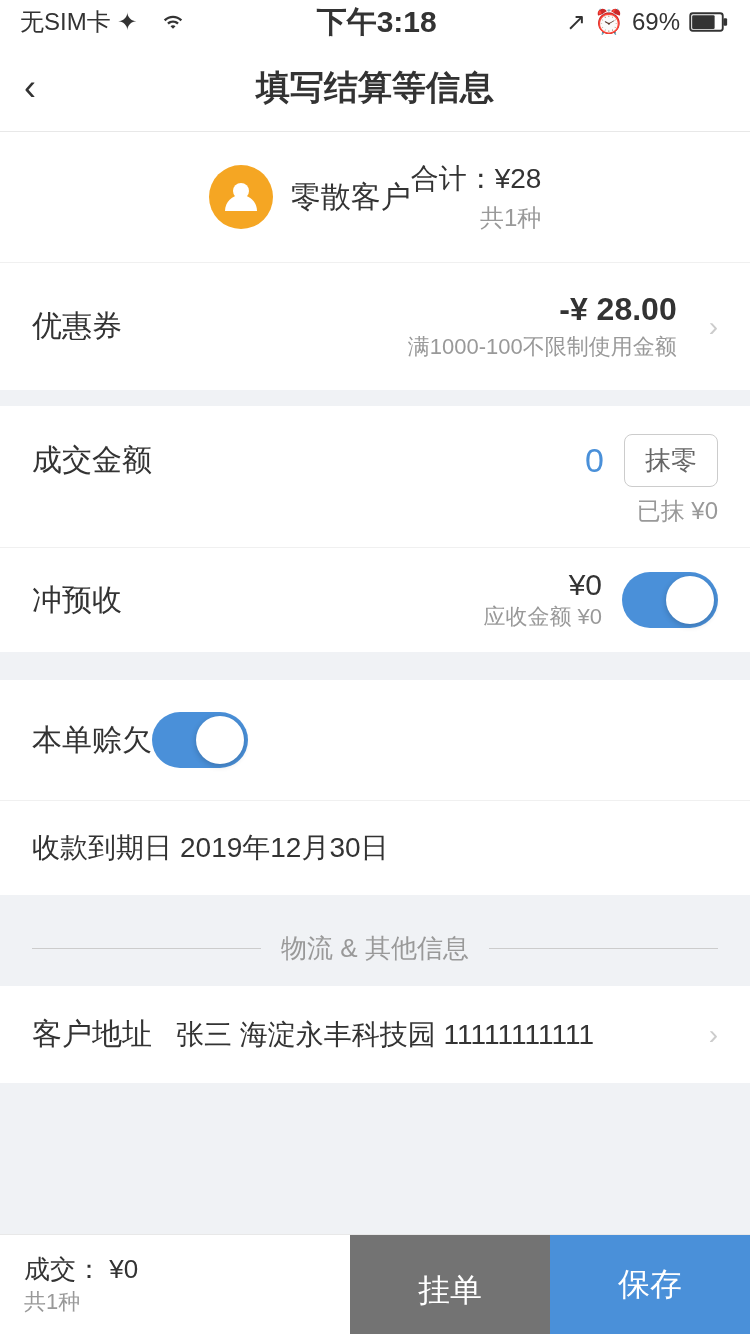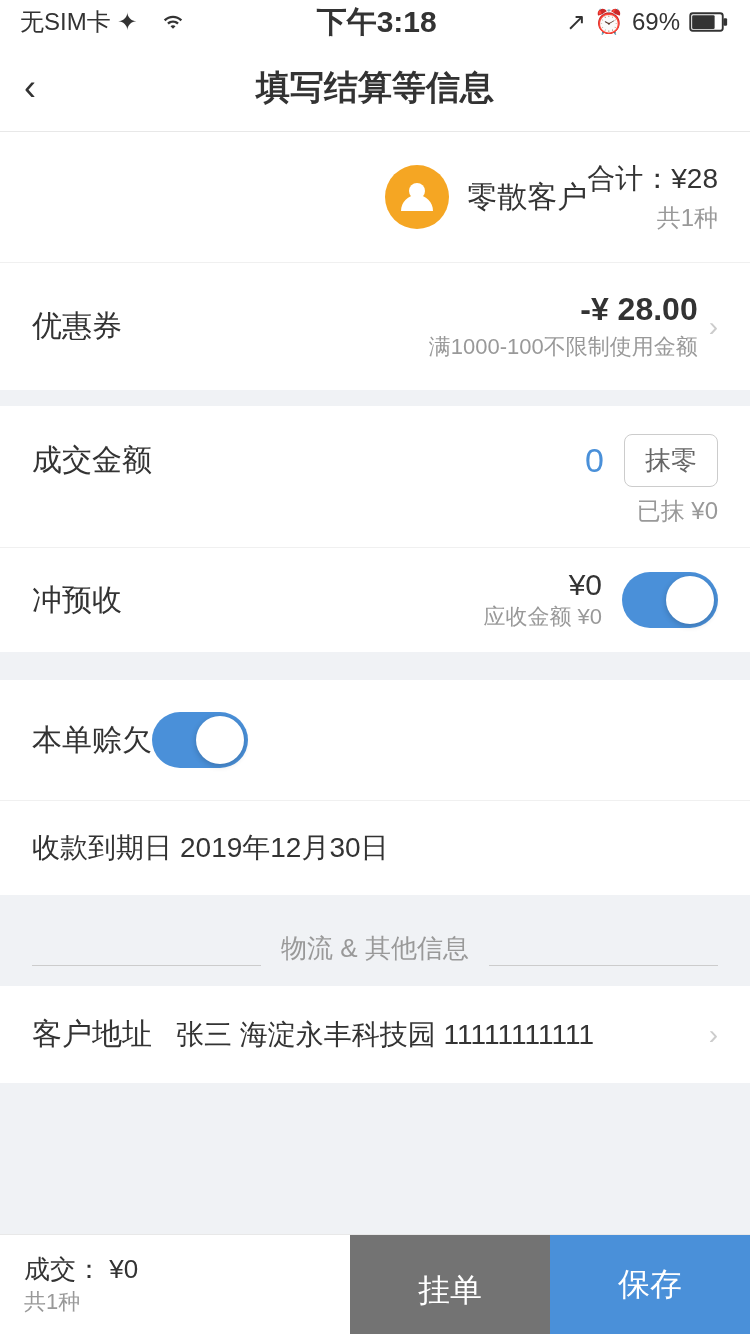--- a/index.html
+++ b/index.html
@@ -77,7 +77,7 @@
     .customer-row {
       display: flex;
       align-items: center;
-      justify-content: flex-end;
+      justify-content: center;
       padding: 28px 32px;
       background: #fff;
     }

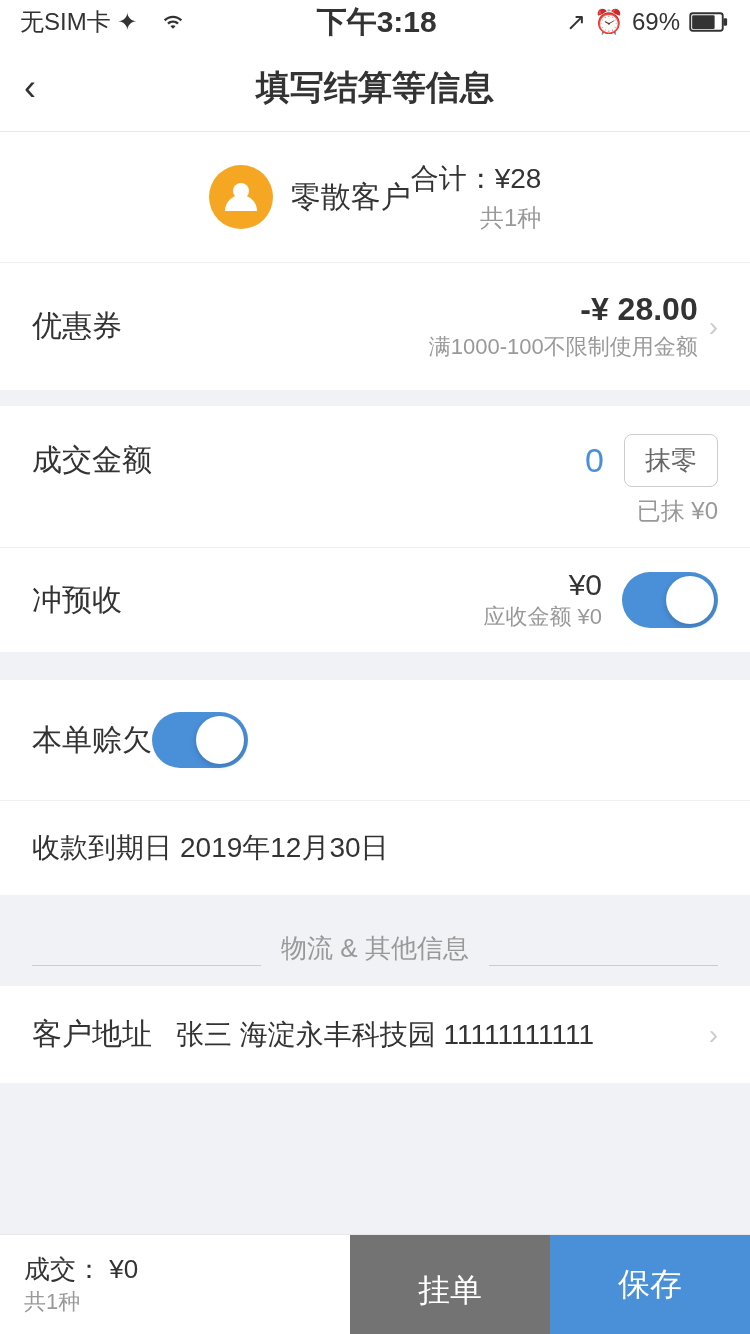--- a/index.html
+++ b/index.html
@@ -129,7 +129,7 @@
     .coupon-right {
       display: flex;
       align-items: center;
-      gap: 3px;
+      gap: 24px;
     }
     .coupon-discount {
       font-size: 32px;

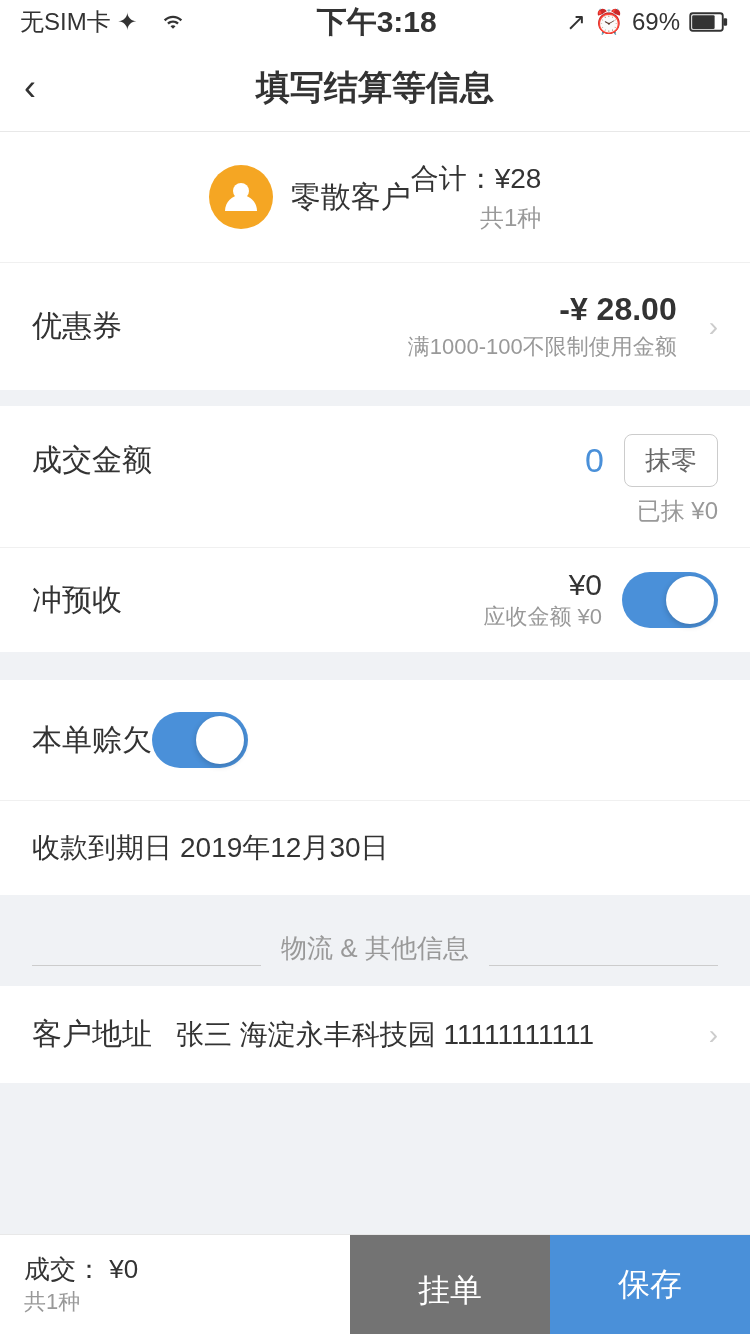--- a/index.html
+++ b/index.html
@@ -281,7 +281,7 @@
       color: #999;
       font-size: 26px;
       display: flex;
-      align-items: flex-end;
+      align-items: center;
       justify-content: center;
       gap: 20px;
       margin-bottom: 0;

